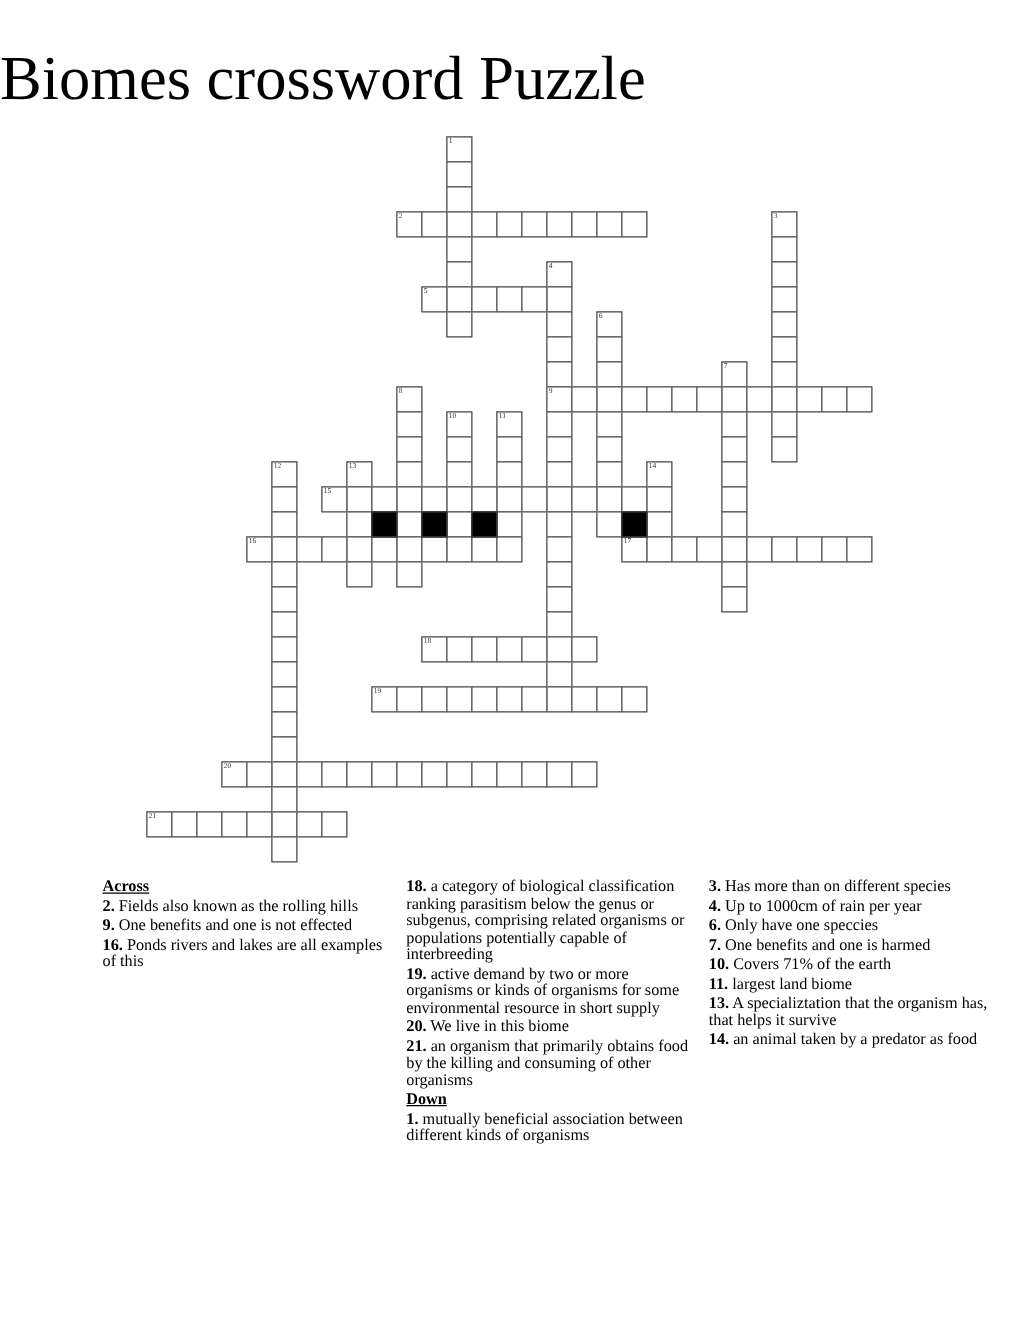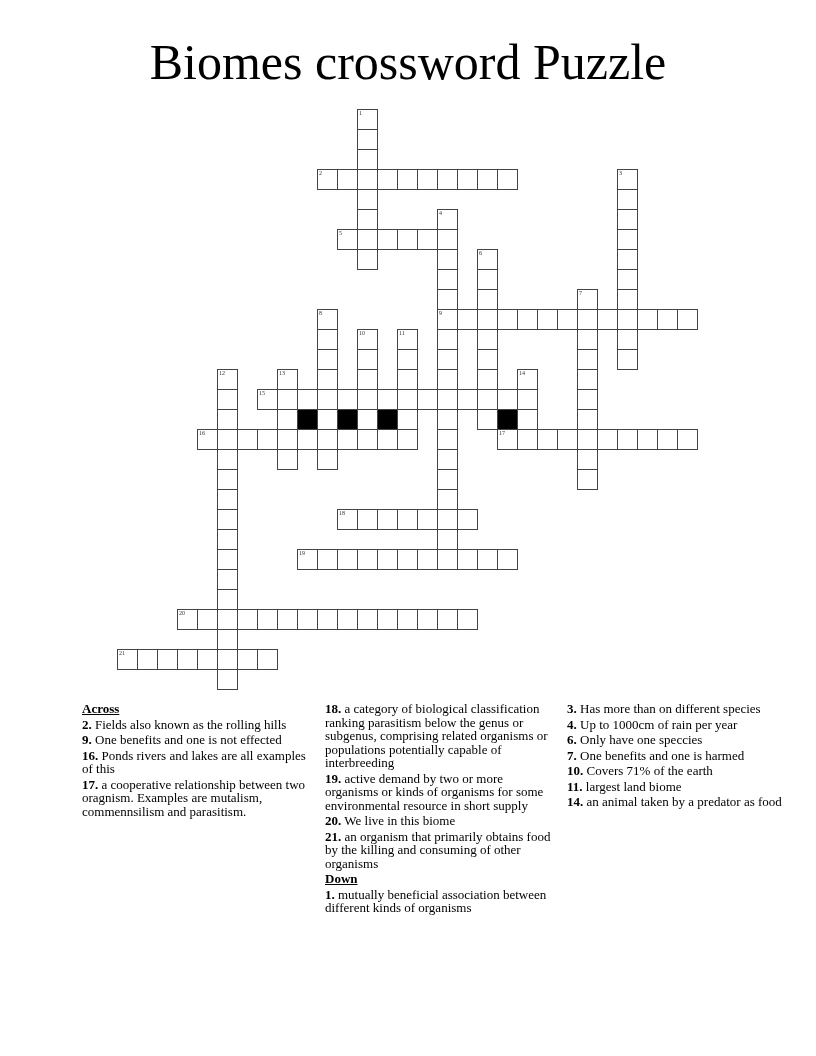--- a/index.html
+++ b/index.html
@@ -4,7 +4,7 @@
 <style>
   html, body { margin: 0; padding: 0; background: #fff; }
   body { width: 816px; height: 1056px; position: relative; overflow: hidden; font-family: "Liberation Serif", serif; color: #000; }
-  .title { position: absolute; top: 30px; left: 0; width: 816px; text-align: center; font-size: 50px; line-height: 64px; }
+  .title { position: absolute; top: 30px; left: 0; width: 816px; text-align: left; font-size: 50px; line-height: 64px; }
   .grid { position: absolute; left: 118px; top: 110px; }
   .cell { position: absolute; width: 20px; height: 20px; box-sizing: border-box; border: 1px solid #444; background: #fff; margin-left: -1px; margin-top: -1px; width: 21px; height: 21px; }
   .cell.black { background: #000; }

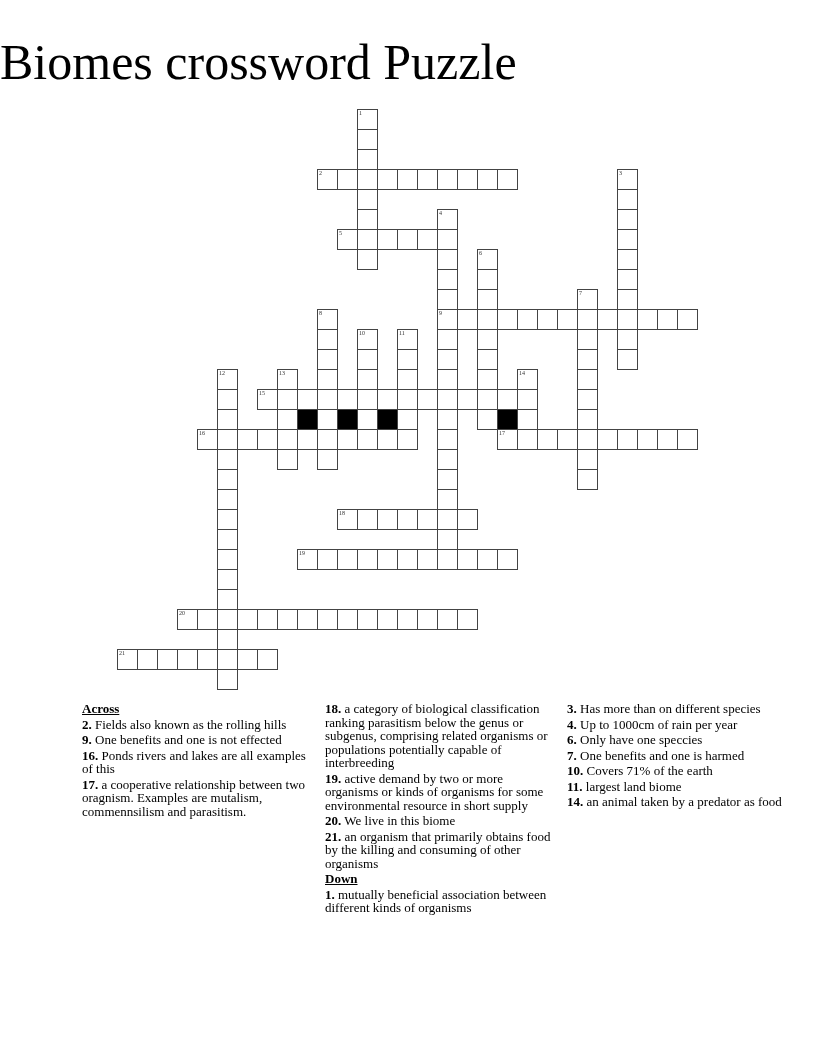--- a/index.html
+++ b/index.html
@@ -256,7 +256,6 @@
   <div class="clue"><b>2.</b> <span>Fields also known as the rolling hills</span></div>
   <div class="clue"><b>9.</b> <span>One benefits and one is not effected</span></div>
   <div class="clue"><b>16.</b> <span>Ponds rivers and lakes are all examples of this</span></div>
-  <div class="clue"><b>17.</b> <span>a cooperative relationship between two oragnism. Examples are mutalism, commennsilism and parasitism.</span></div>
 </div>
 
 <div class="clues col2">

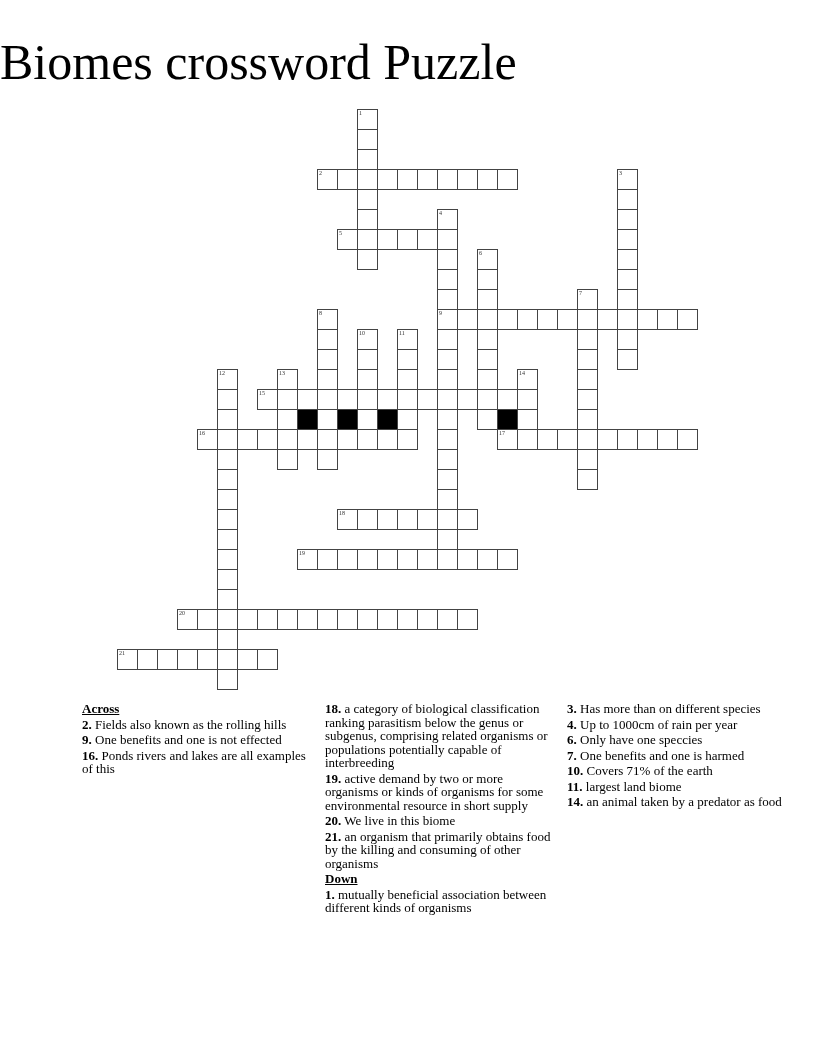--- a/index.html
+++ b/index.html
@@ -274,6 +274,7 @@
   <div class="clue"><b>7.</b> <span>One benefits and one is harmed</span></div>
   <div class="clue"><b>10.</b> <span>Covers 71% of the earth</span></div>
   <div class="clue"><b>11.</b> <span>largest land biome</span></div>
+  <div class="clue"><b>13.</b> <span>A specializtation that the organism has, that helps it survive</span></div>
   <div class="clue"><b>14.</b> <span>an animal taken by a predator as food</span></div>
 </div>
 

